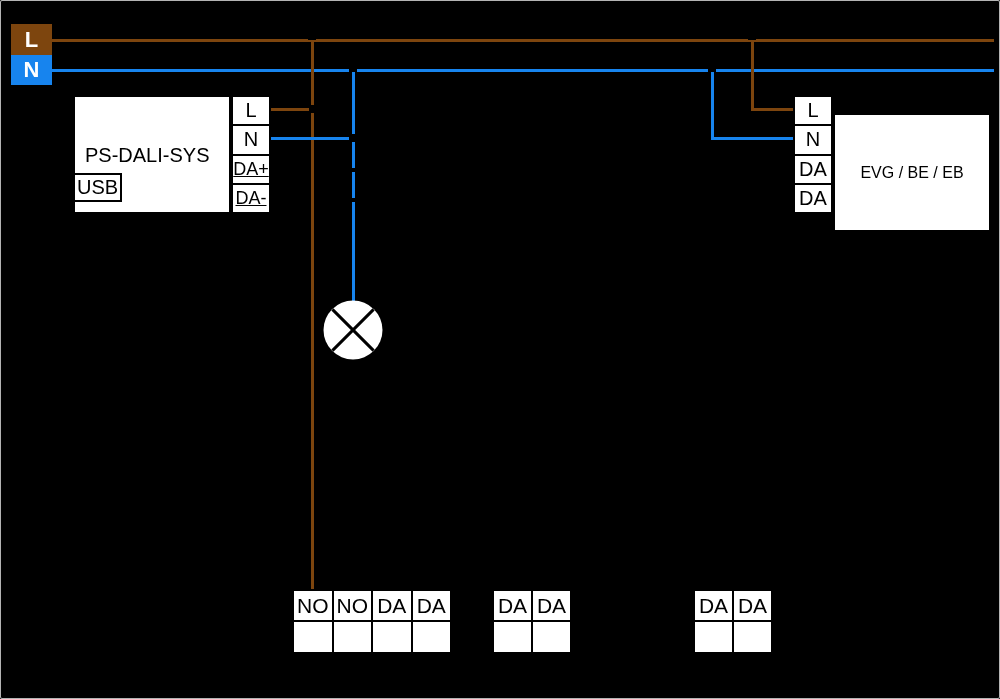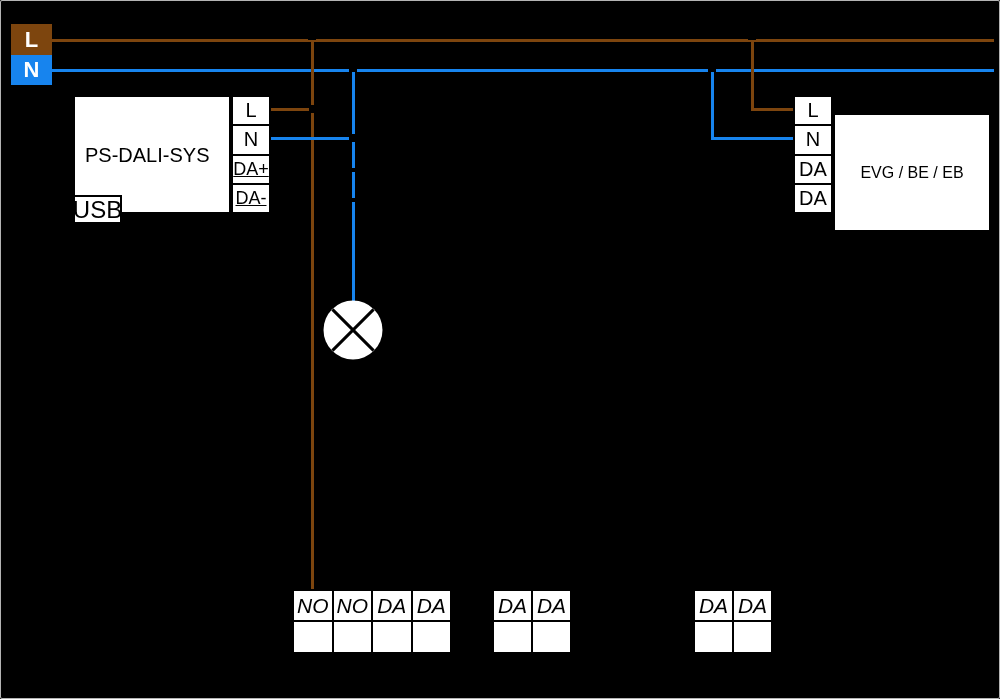--- a/index.html
+++ b/index.html
@@ -59,8 +59,8 @@
   .ps-main{left:72px;top:94px;width:158px;height:119px;
     display:flex;flex-direction:column;justify-content:center;
     padding-left:10px;font-size:20px;line-height:20px;}
-  .usb-box{left:72px;top:194px;width:49px;height:29px;
-    display:flex;align-items:center;justify-content:center;font-size:24px;}
+  .usb-box{left:72px;top:172px;width:49px;height:29px;
+    display:flex;align-items:center;justify-content:center;font-size:20px;}
   .evg-main{left:832px;top:112px;width:158px;height:119px;
     display:flex;align-items:center;justify-content:center;font-size:16px;}
   

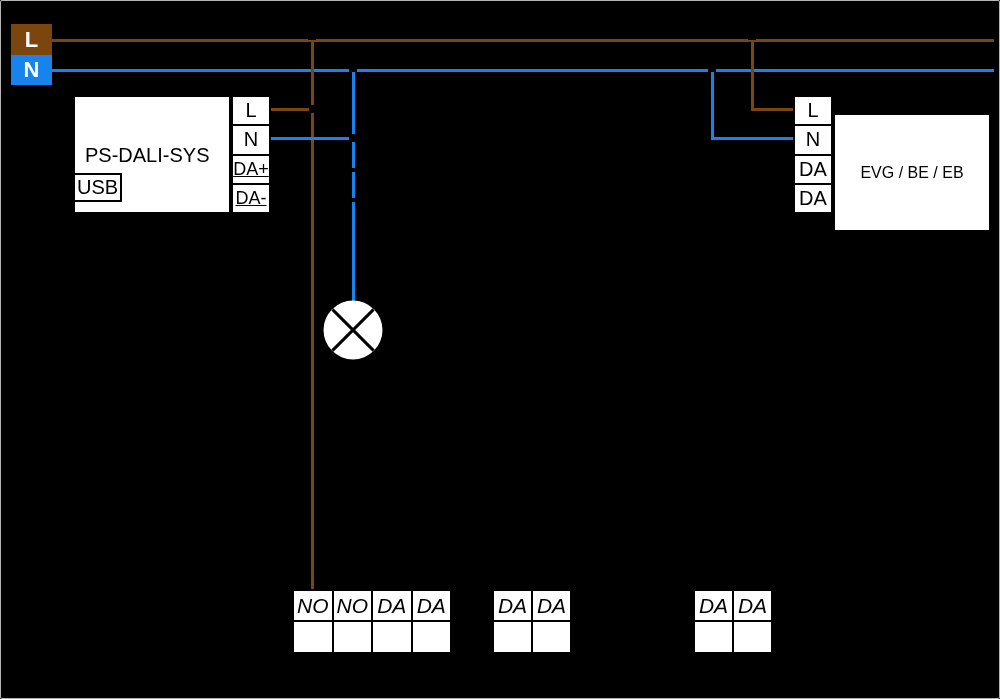--- a/index.html
+++ b/index.html
@@ -82,7 +82,7 @@
   .tblock{
     position:absolute;top:588px;
     display:grid;grid-template-rows:29px 30px;gap:2px;
-    background:var(--box-border);border:2px solid var(--box-border);font-style:italic;
+    background:var(--box-border);border:2px solid var(--box-border);
   }
   .tblock.b1{left:291px;width:160px;grid-template-columns:repeat(4,1fr);}
   .tblock.b2{left:491px;width:80px;grid-template-columns:repeat(2,1fr);}

